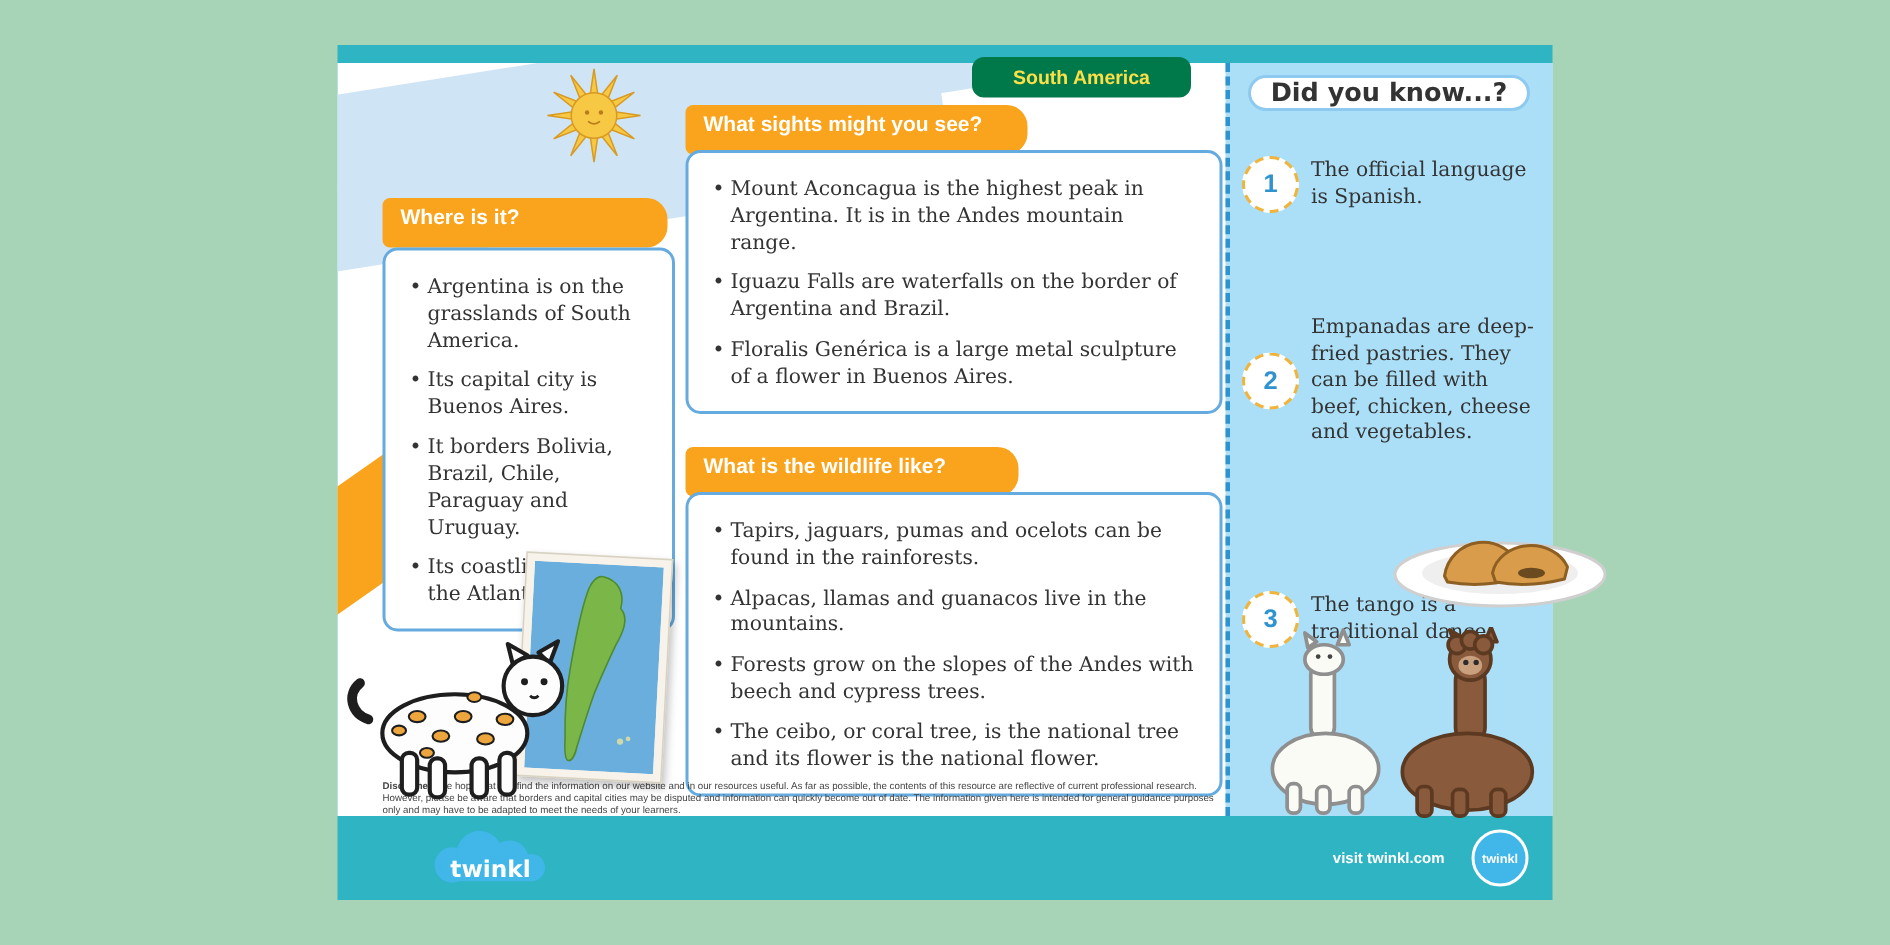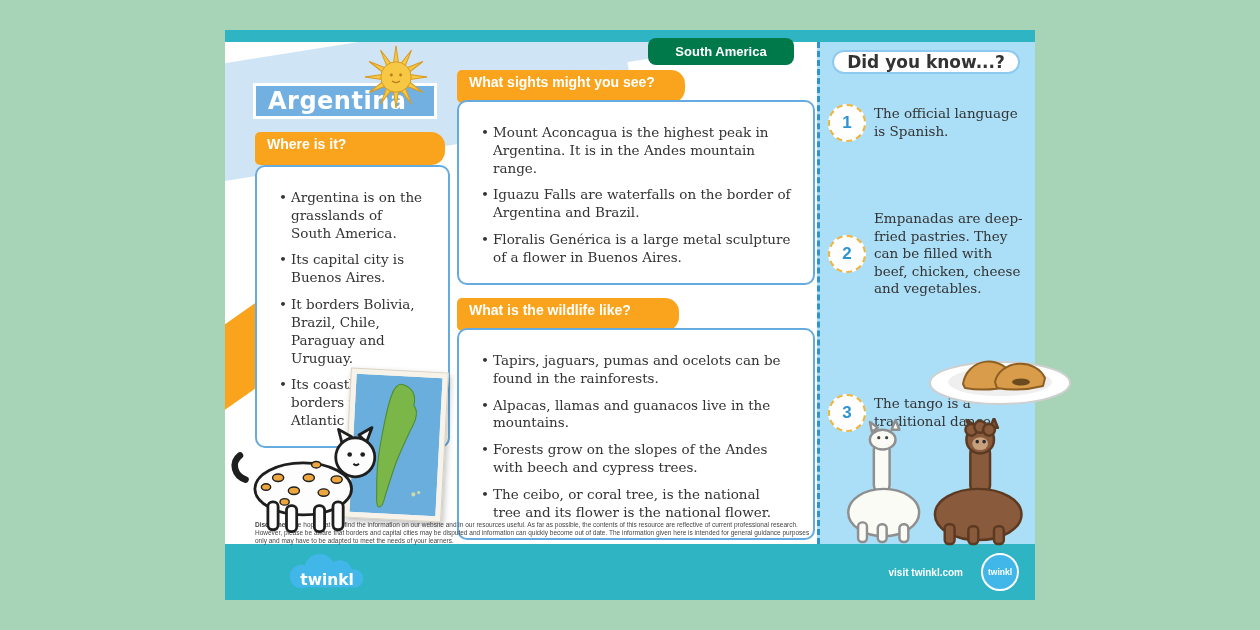--- a/index.html
+++ b/index.html
@@ -22,7 +22,7 @@
   .sun { position:absolute; left:138px; top:2px; width:66px; height:66px; z-index:3; }
 
   .region-badge { position:absolute; left:423px; top:8px; width:146px; height:27px; background:#00794a;
-    color:#ffffff; border-radius:8px; display:flex; align-items:center; justify-content:center;
+    color:#fde047; border-radius:8px; display:flex; align-items:center; justify-content:center;
     font-weight:bold; font-size:13px; z-index:5; }
 
   .title-banner { position:absolute; left:28px; top:41px; width:184px; height:36px; background:#72b0e2;

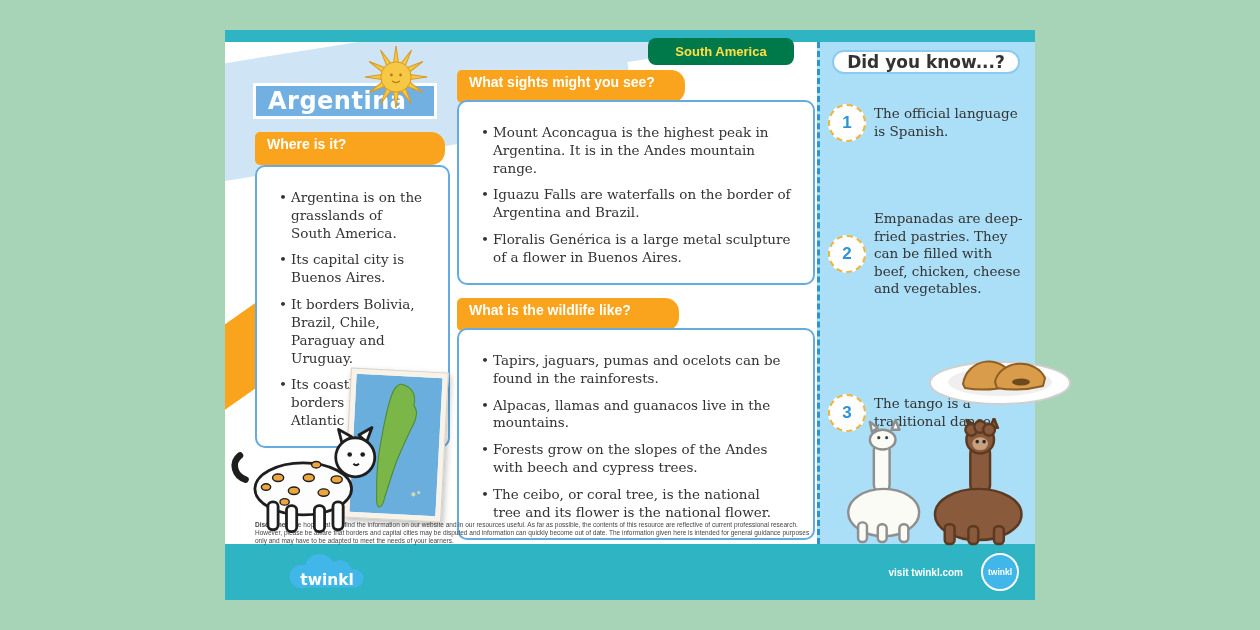--- a/index.html
+++ b/index.html
@@ -120,9 +120,6 @@
         <path d="M44,56 Q50,61 56,56" stroke="#b87c1a" stroke-width="1.8" fill="none"></path>
       </svg>
 
-      <div class="title-banner">
-        <span>Argentina</span>
-      </div>
 
       <div class="sec-head head-where">Where is it?</div>
       <div class="sec-box box-where">

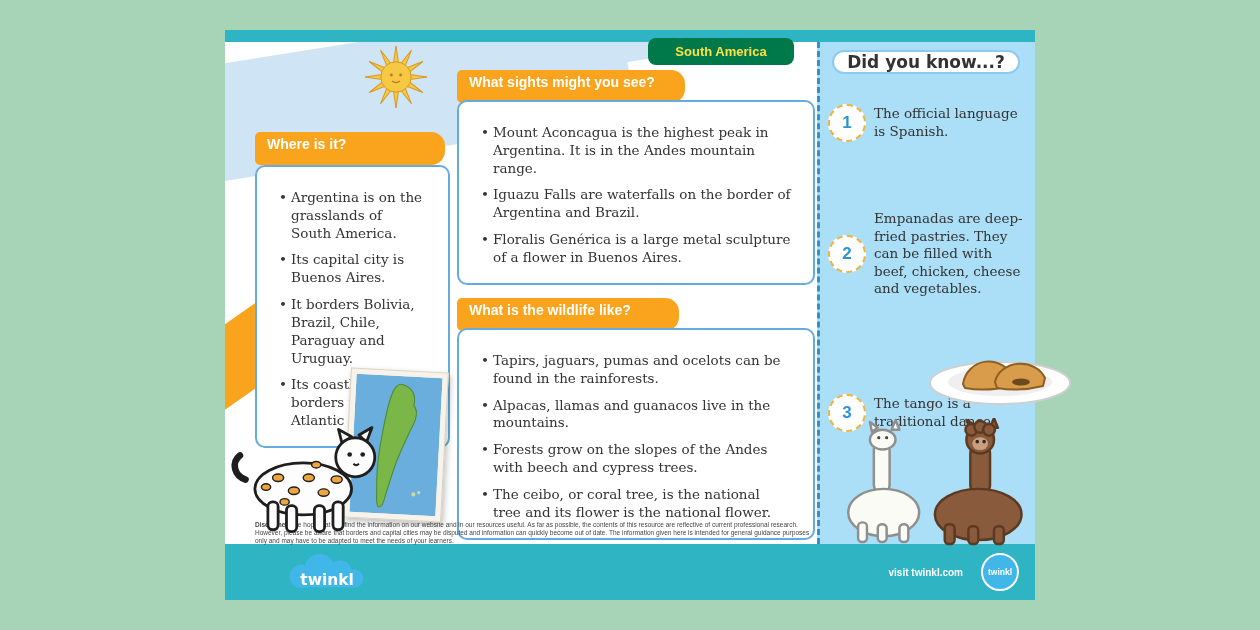--- a/index.html
+++ b/index.html
@@ -43,7 +43,7 @@
   .box-sights   { left:232px; top:58px;  width:358px; }
   .box-wildlife { left:232px; top:286px; width:358px; }
 
-  .sec-box ul { margin:12px; padding:0; list-style:none; }
+  .sec-box ul { margin:6px; padding:0; list-style:none; }
   .sec-box li { position:relative; padding-left:12px; margin-bottom:9px;
     font-family:"DejaVu Serif", serif; font-size:13.5px; line-height:1.32; color:#333; }
   .sec-box li::before { content:"\2022"; position:absolute; left:0; top:0; color:#333; }

